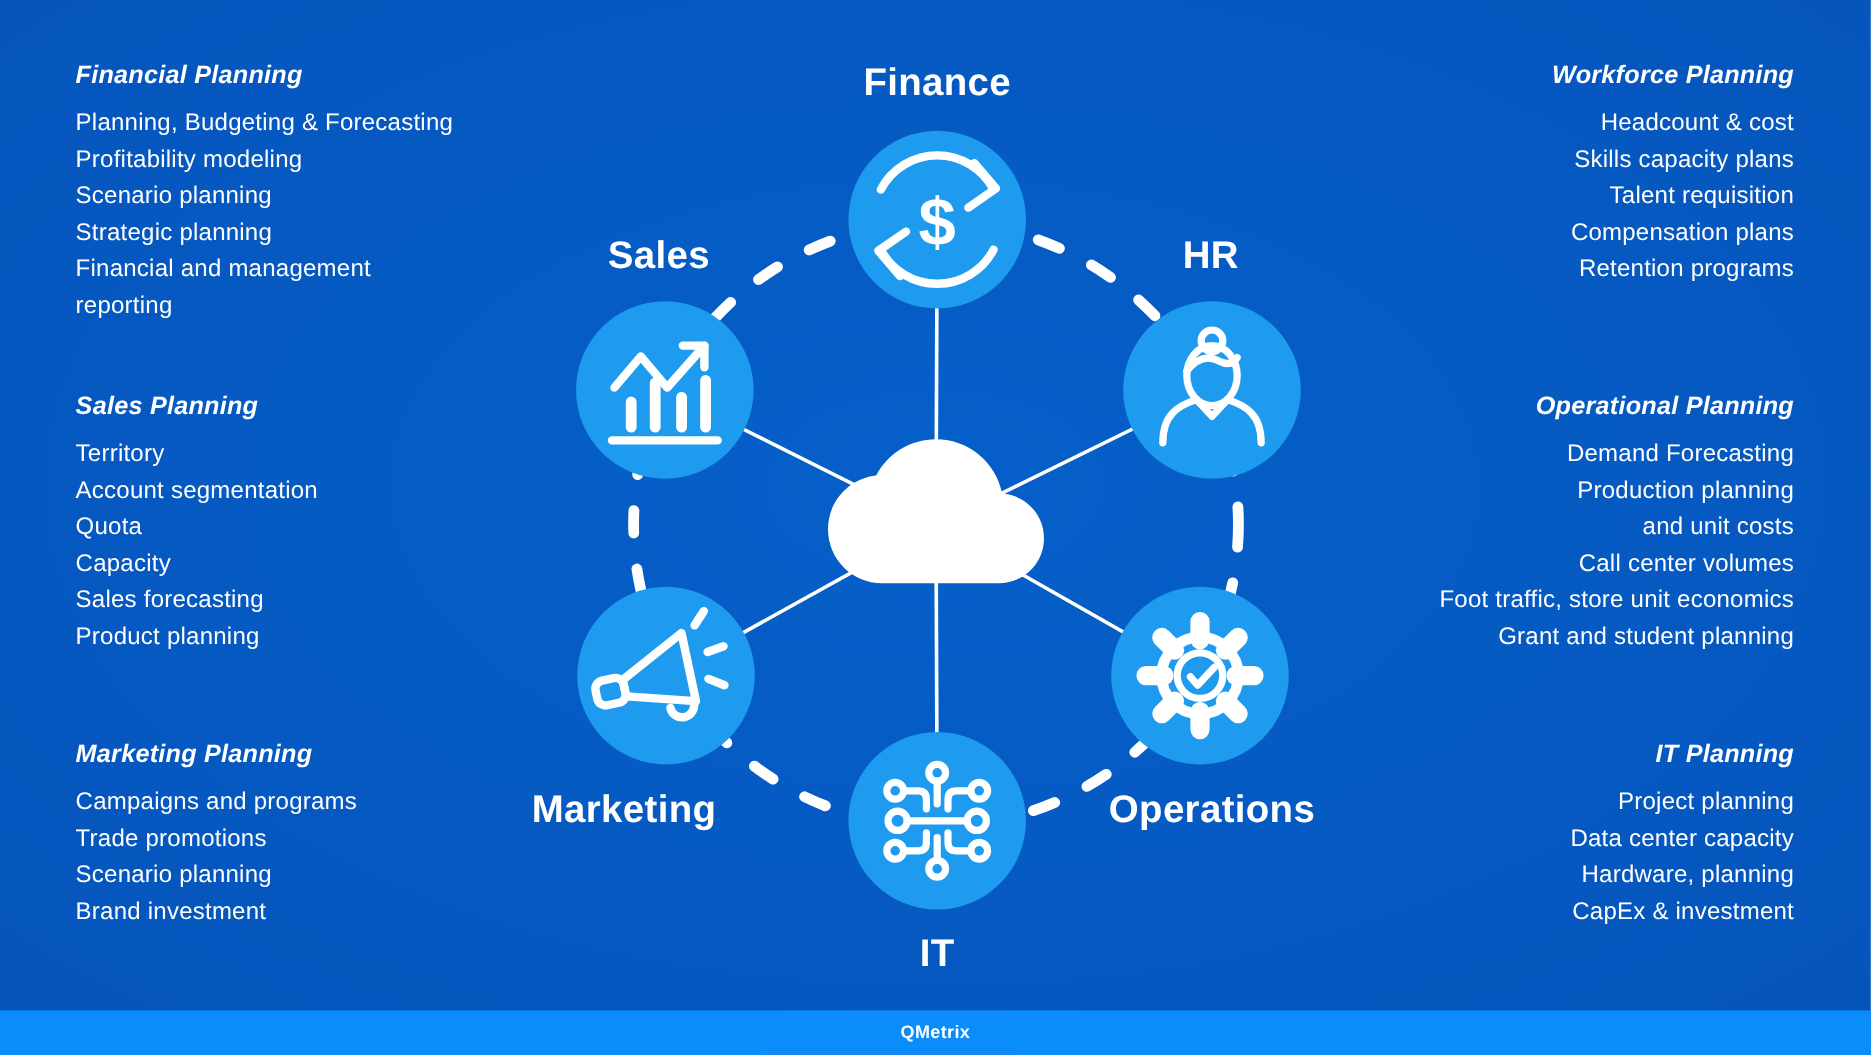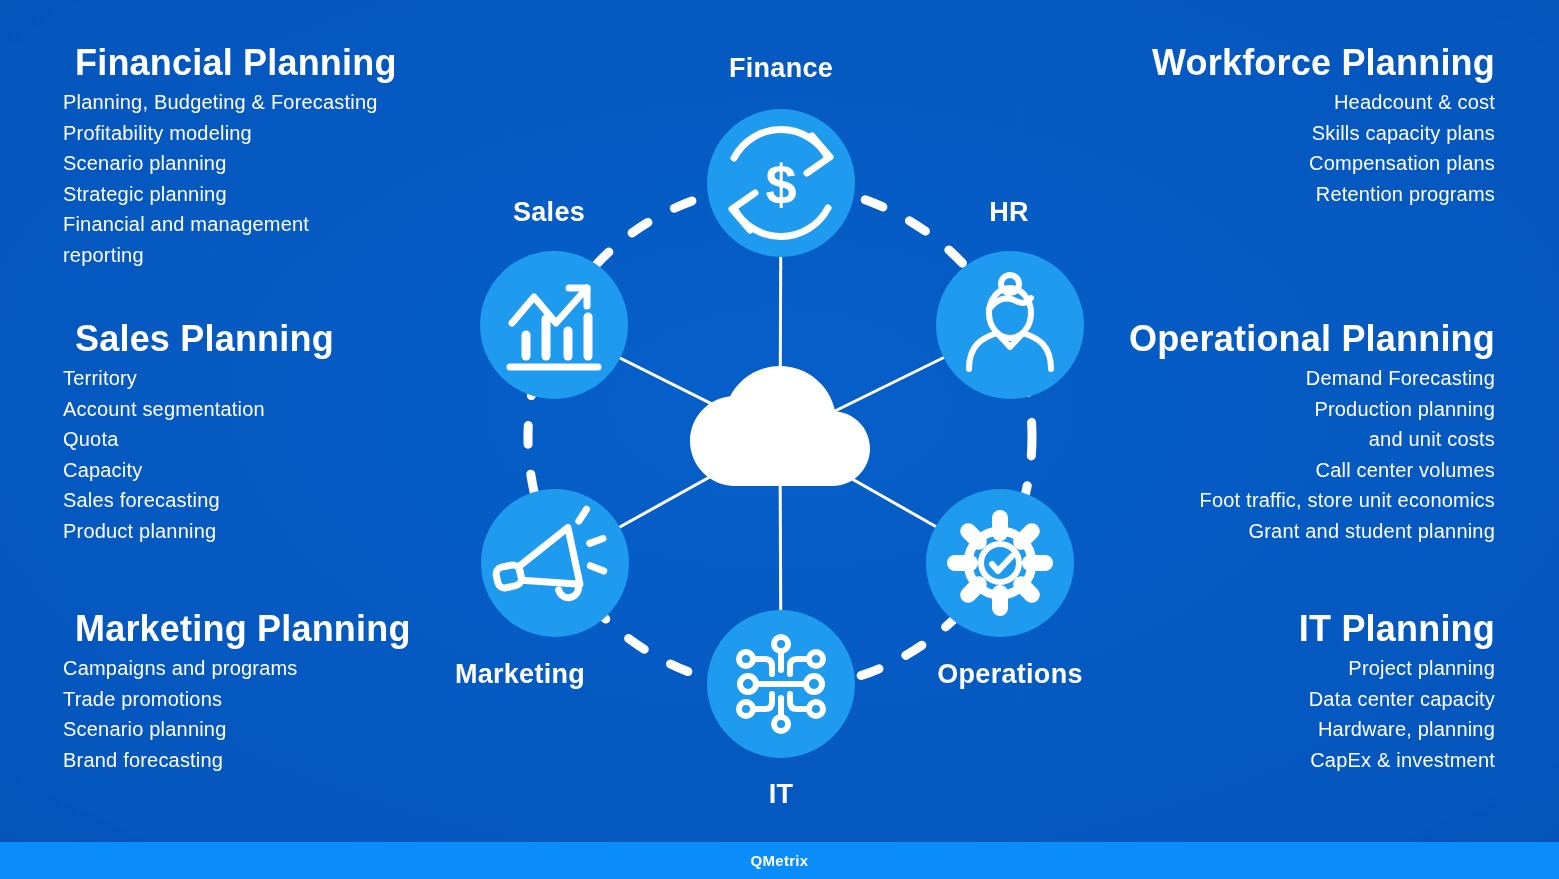--- a/index.html
+++ b/index.html
@@ -18,8 +18,8 @@
   .section.left{left:63px;text-align:left;}
   .section.right{right:64px;text-align:right;}
   .section h2{
-    margin:0 0 7px 12px;
-    font-size:36px;line-height:34px;font-weight:800;letter-spacing:.2px;
+    margin:0 0 7px 0;
+    font-size:21px;line-height:34px;font-weight:800;letter-spacing:.2px;font-style:italic;
   }
   .item{
     font-size:20px;line-height:30.6px;font-weight:400;

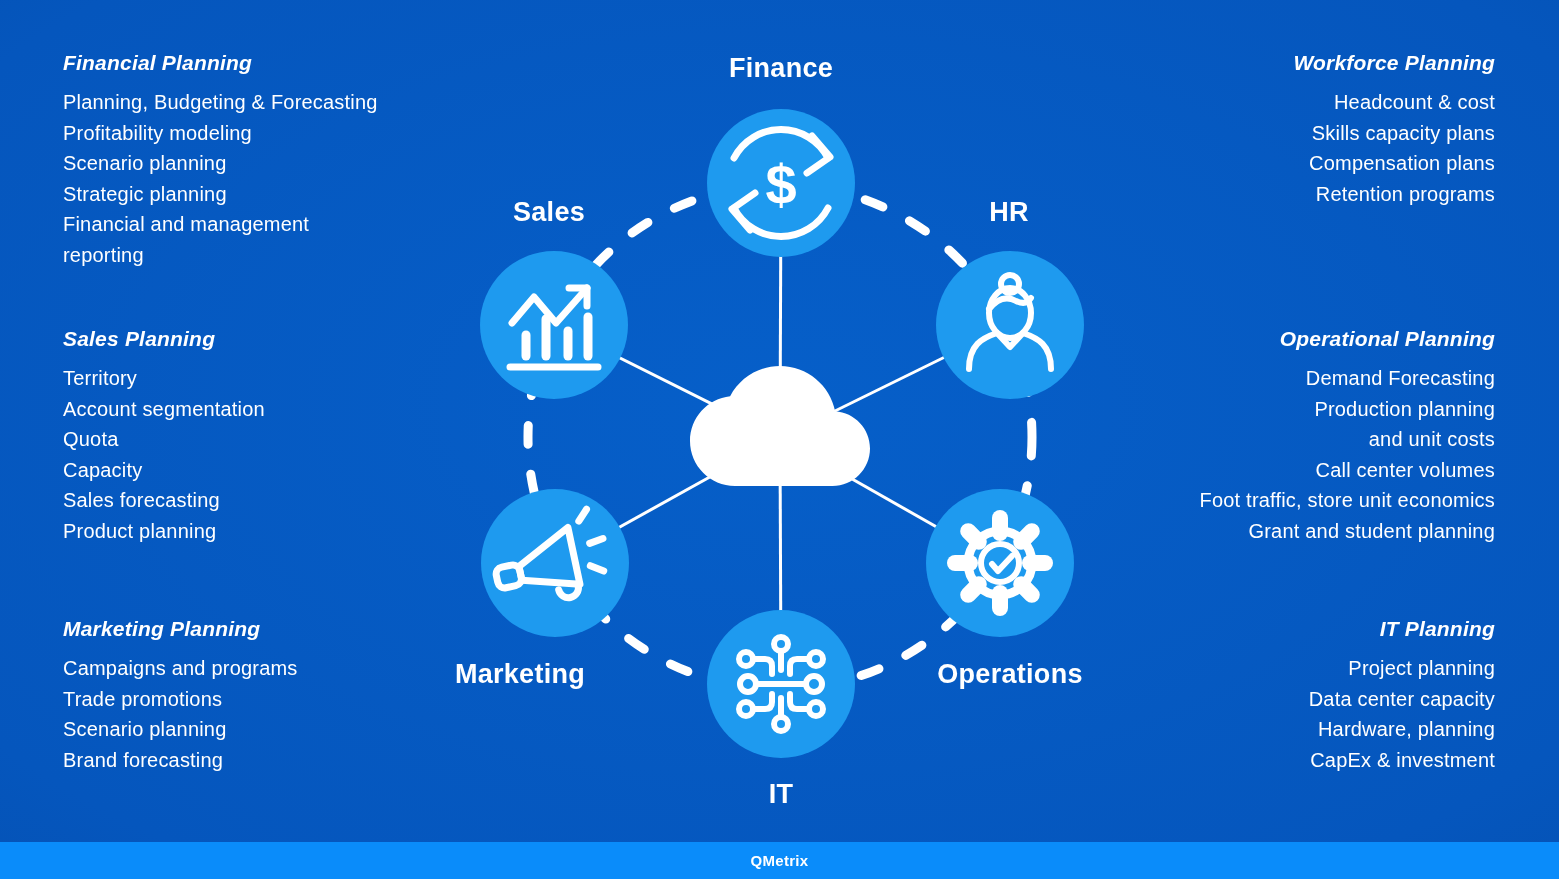--- a/index.html
+++ b/index.html
@@ -27,7 +27,7 @@
   }
   .node-label{
     position:absolute;transform:translateX(-50%);
-    font-size:27px;line-height:30px;font-weight:800;letter-spacing:.3px;
+    font-size:32px;line-height:30px;font-weight:800;letter-spacing:.3px;
     white-space:nowrap;
   }
   .diagram-svg{position:absolute;left:0;top:0;}

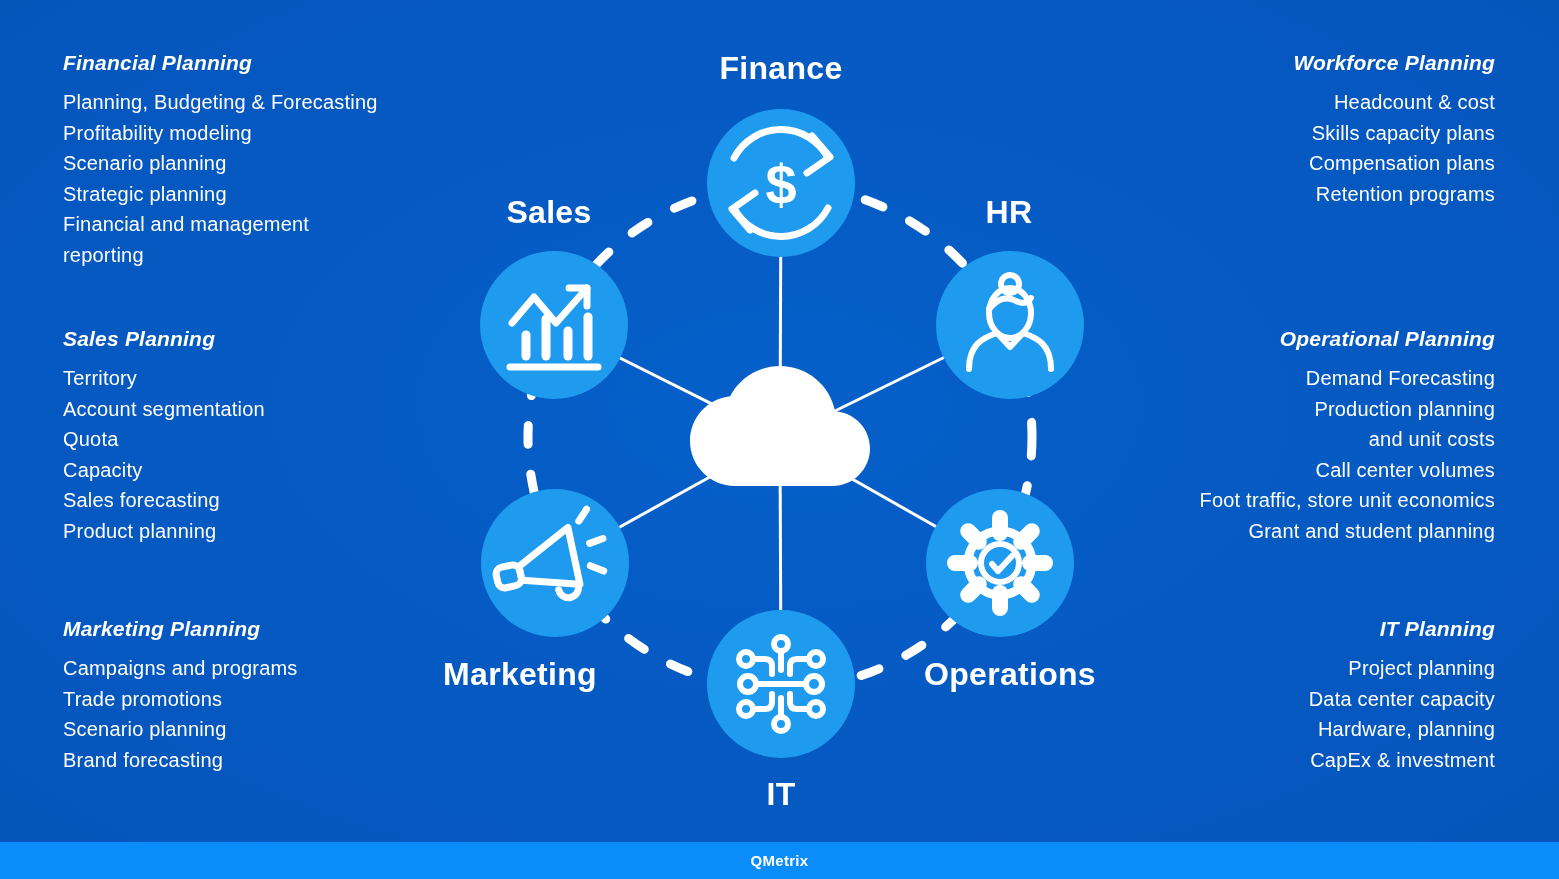--- a/index.html
+++ b/index.html
@@ -201,6 +201,7 @@
     <h2>Workforce Planning</h2>
     <div class="item">Headcount &amp; cost</div>
     <div class="item">Skills capacity plans</div>
+    <div class="item">Talent requisition</div>
     <div class="item">Compensation plans</div>
     <div class="item">Retention programs</div>
   </div>

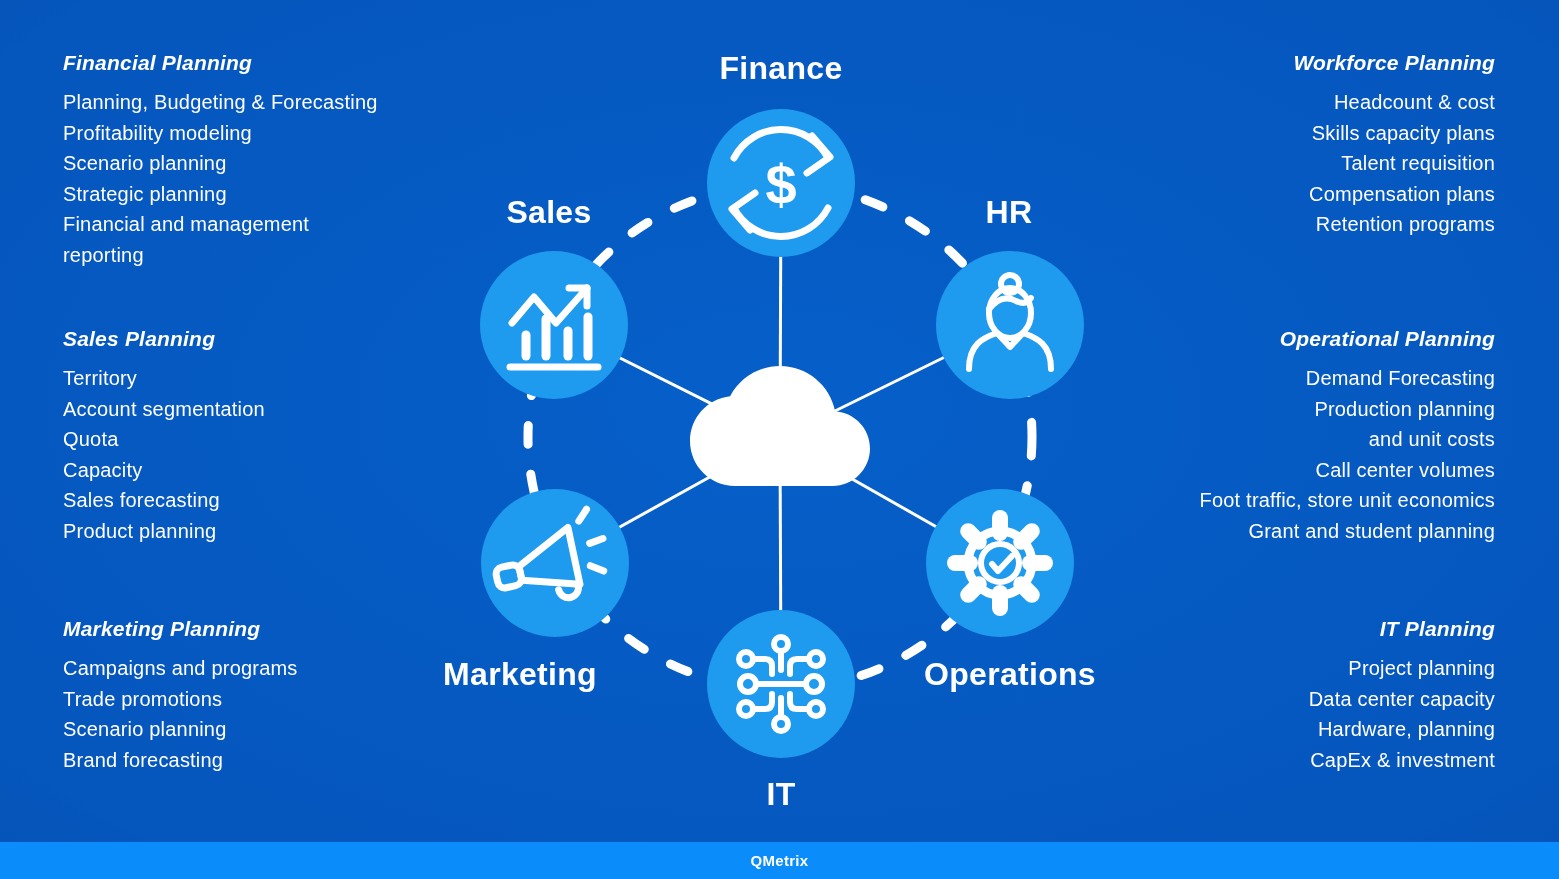--- a/index.html
+++ b/index.html
@@ -194,7 +194,7 @@
     <div class="item">Campaigns and programs</div>
     <div class="item">Trade promotions</div>
     <div class="item">Scenario planning</div>
-    <div class="item">Brand forecasting</div>
+    <div class="item">Brand investment</div>
   </div>
 
   <div class="section right" style="top:46px;">

